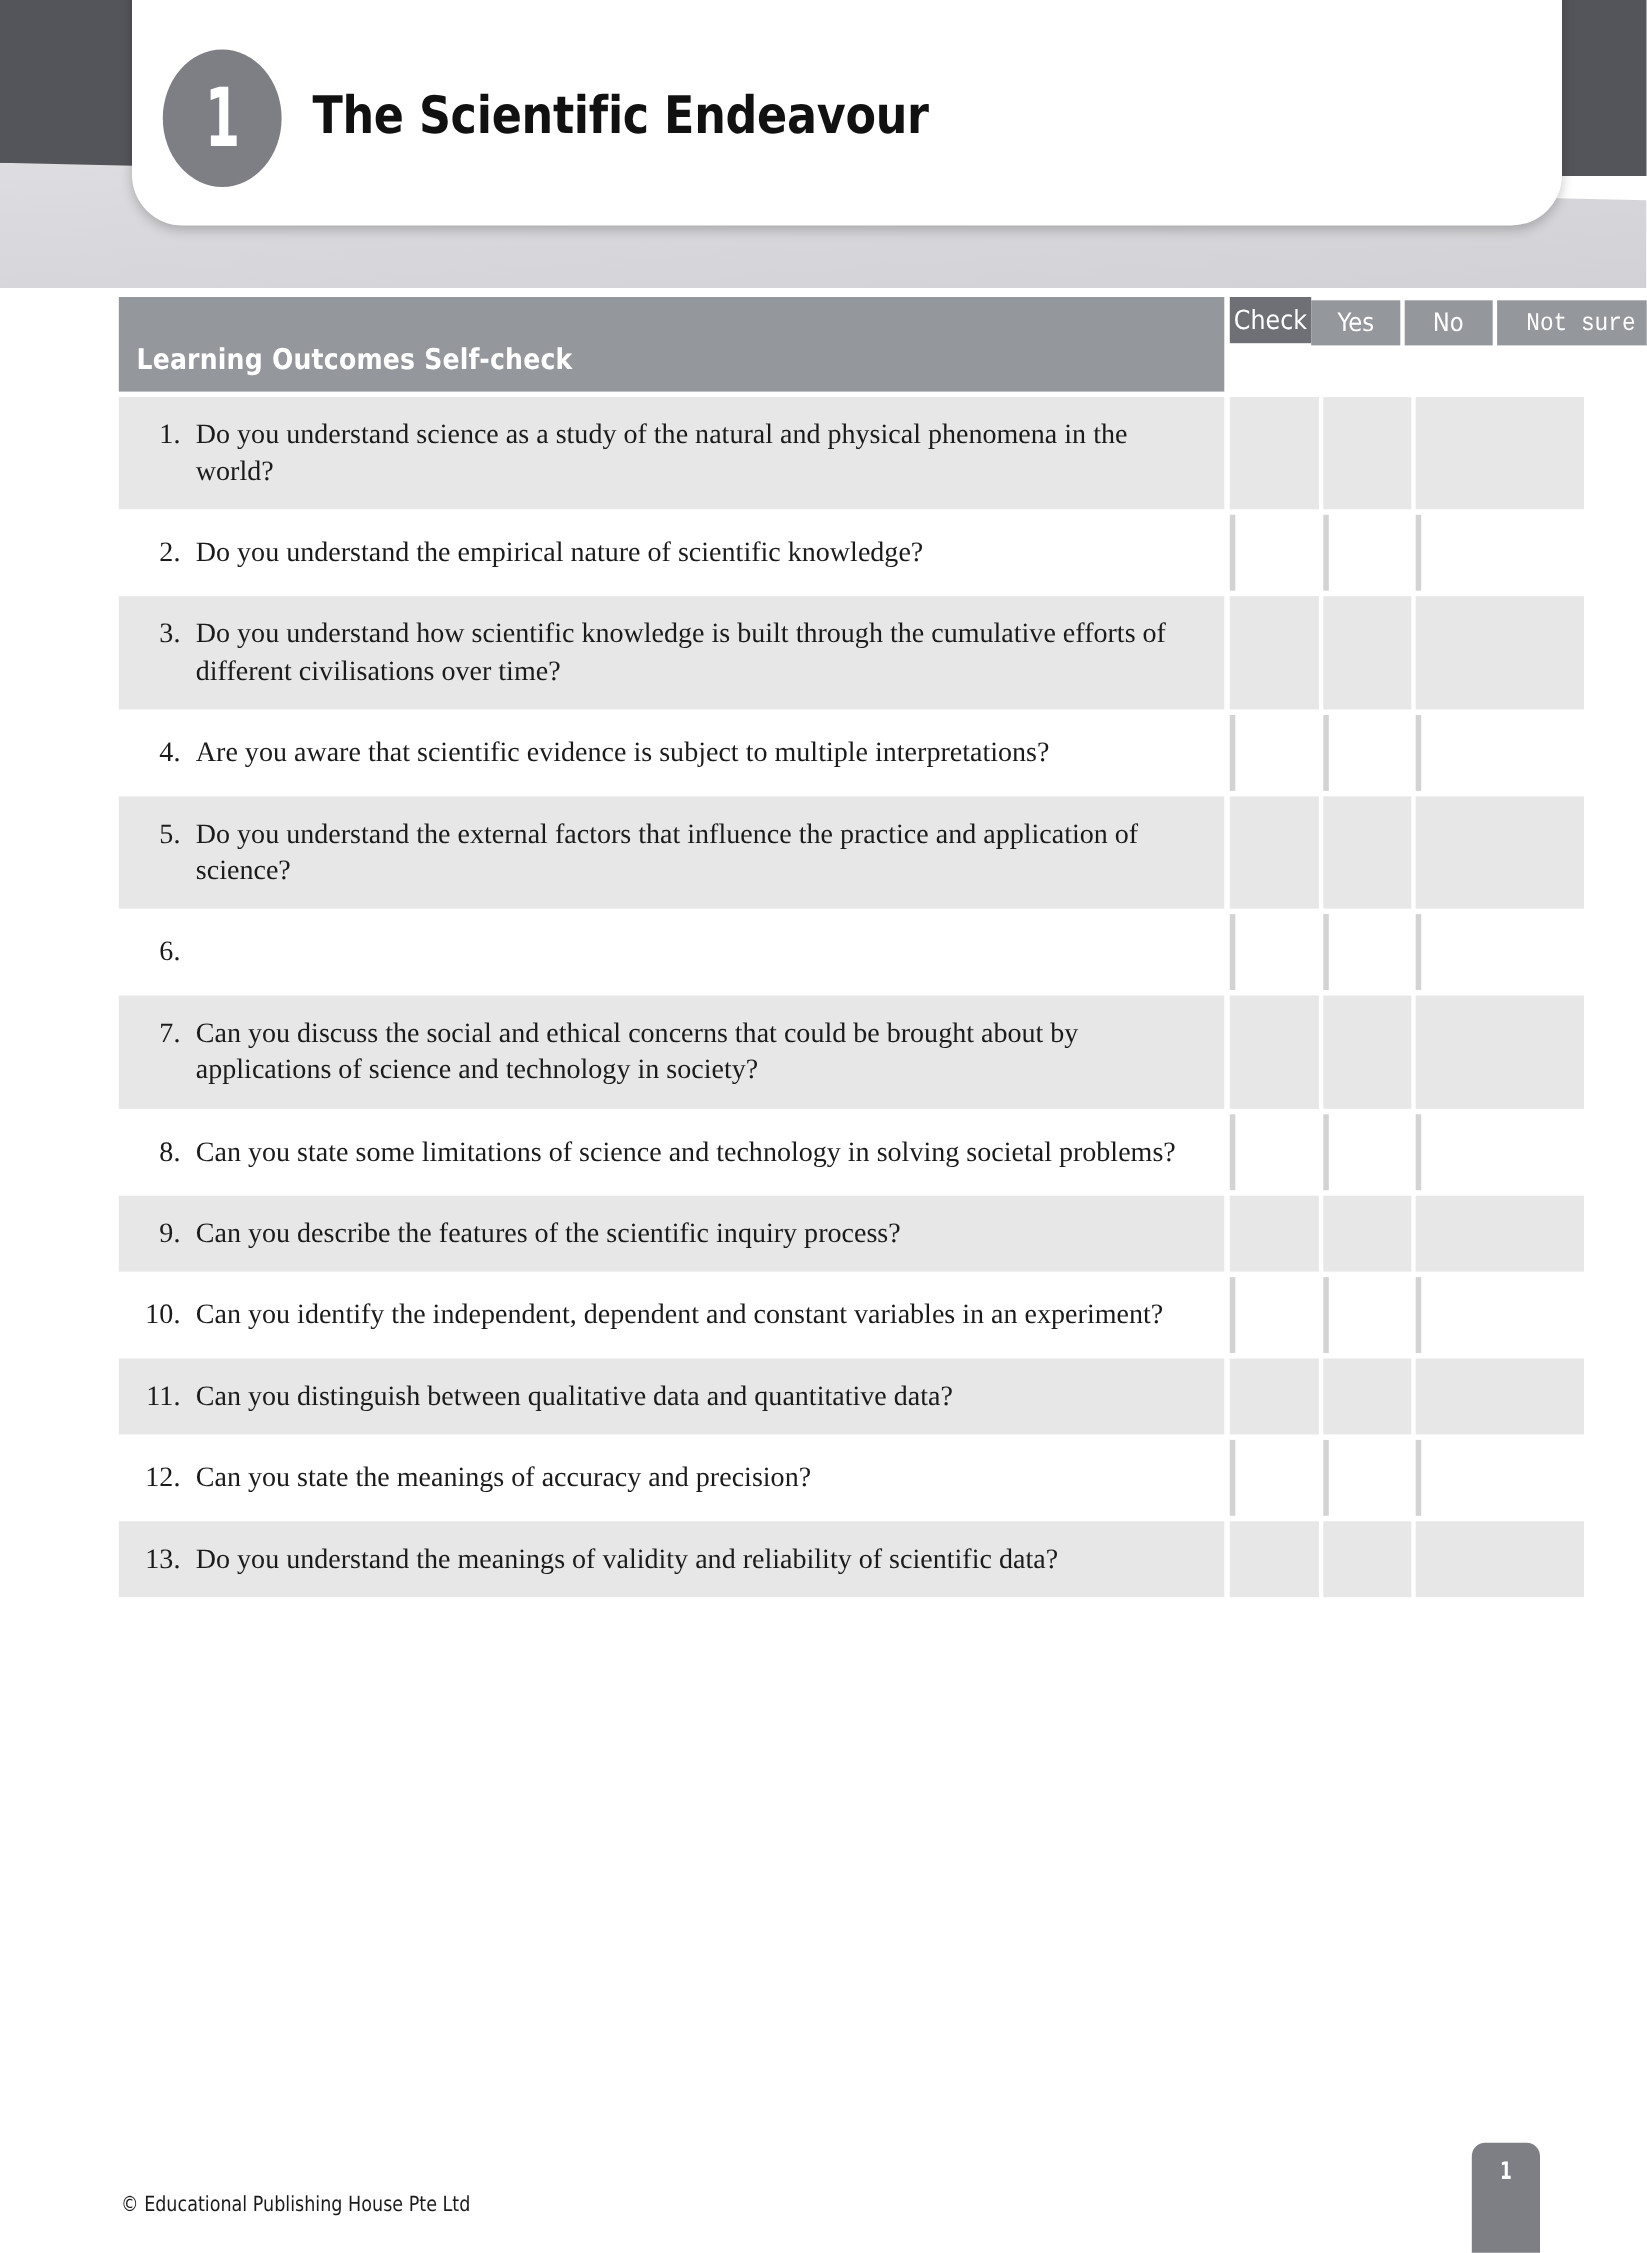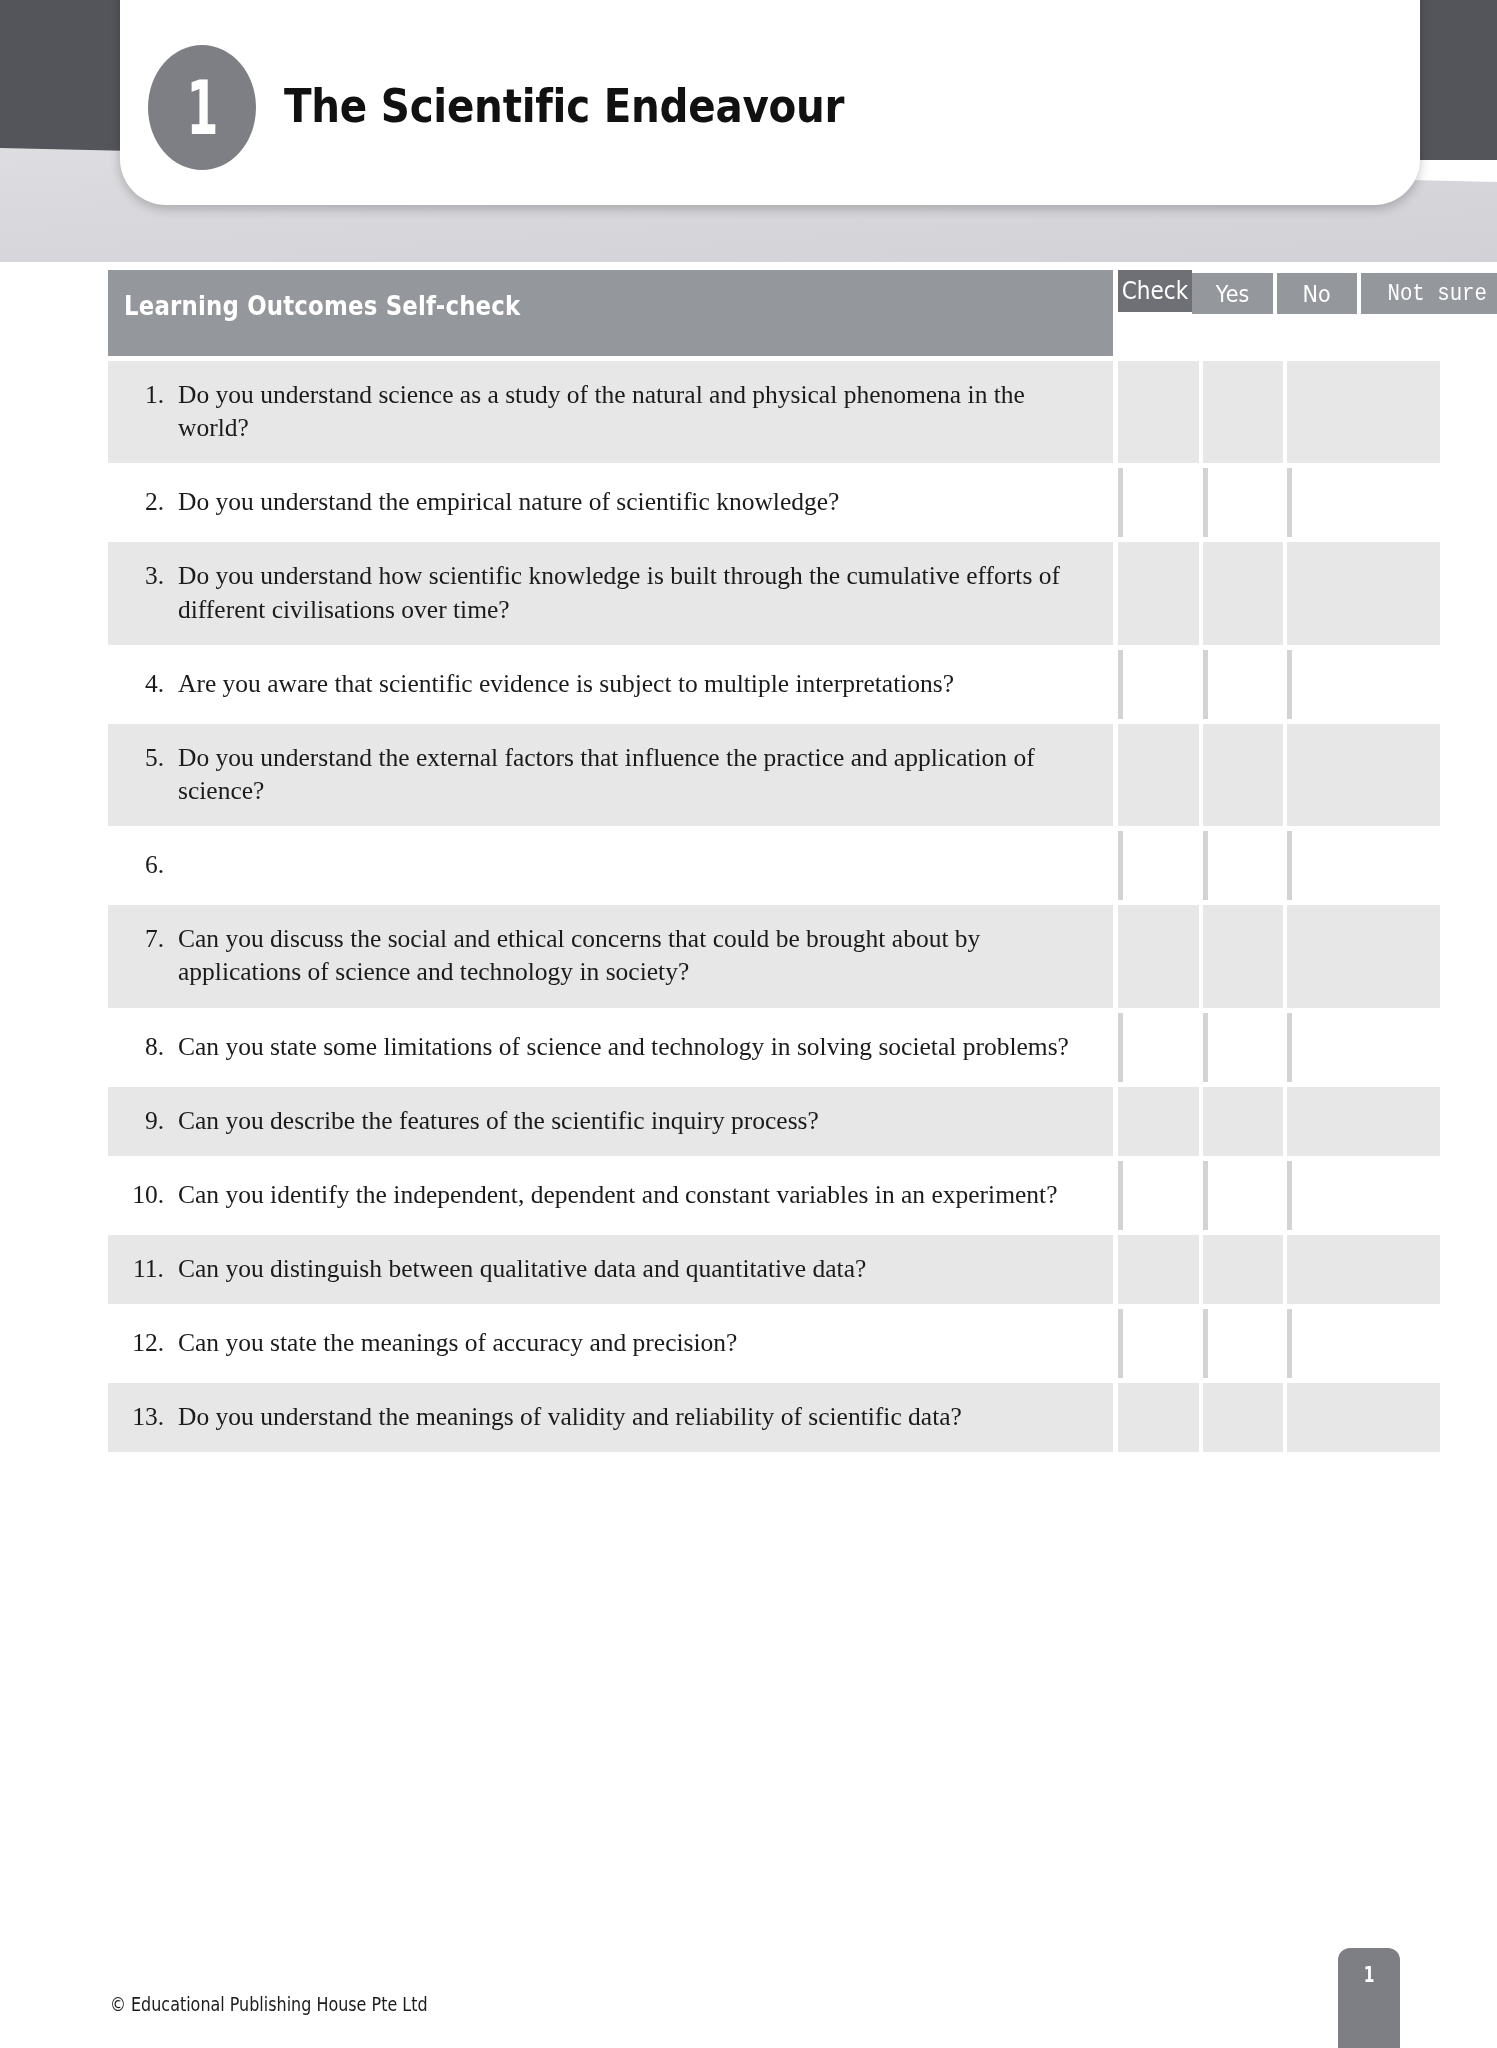--- a/index.html
+++ b/index.html
@@ -109,7 +109,7 @@
     background: #94979c;
     color: #ffffff;
     display: flex;
-    align-items: center;
+    align-items: flex-end;
     padding: 0 0 14px 16px;
     box-sizing: border-box;
     font-family: "DejaVu Sans", sans-serif;

